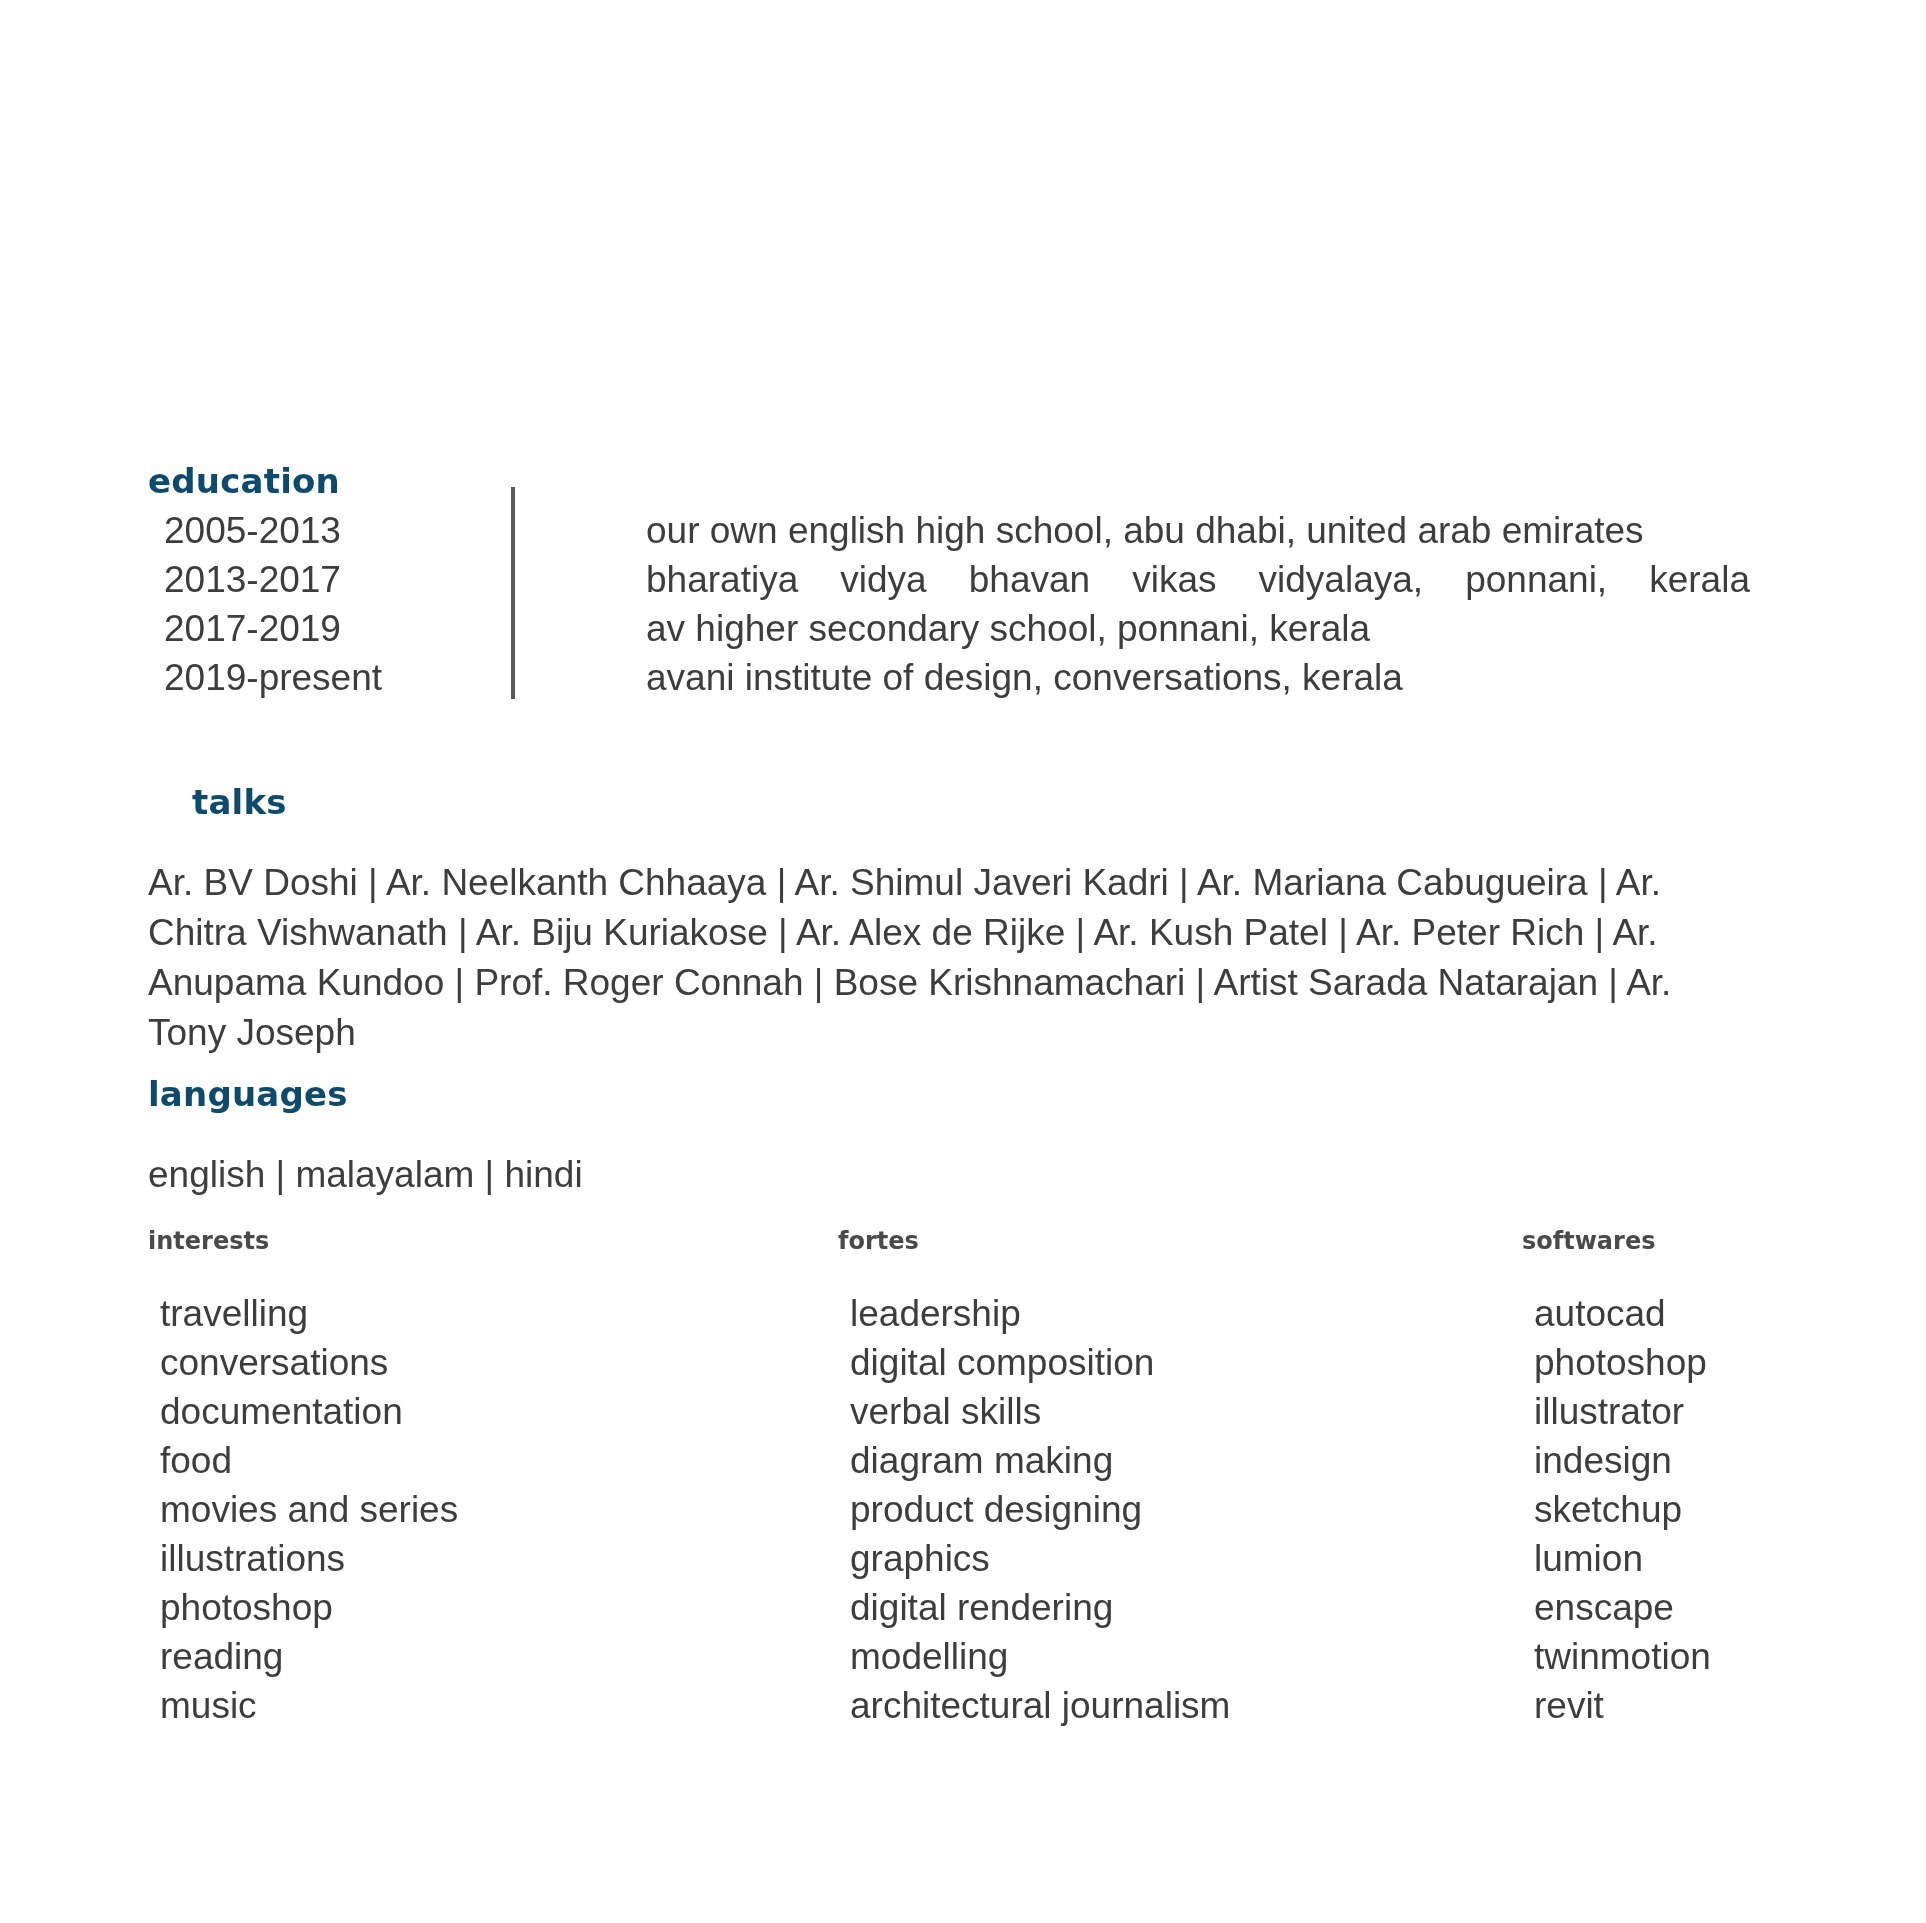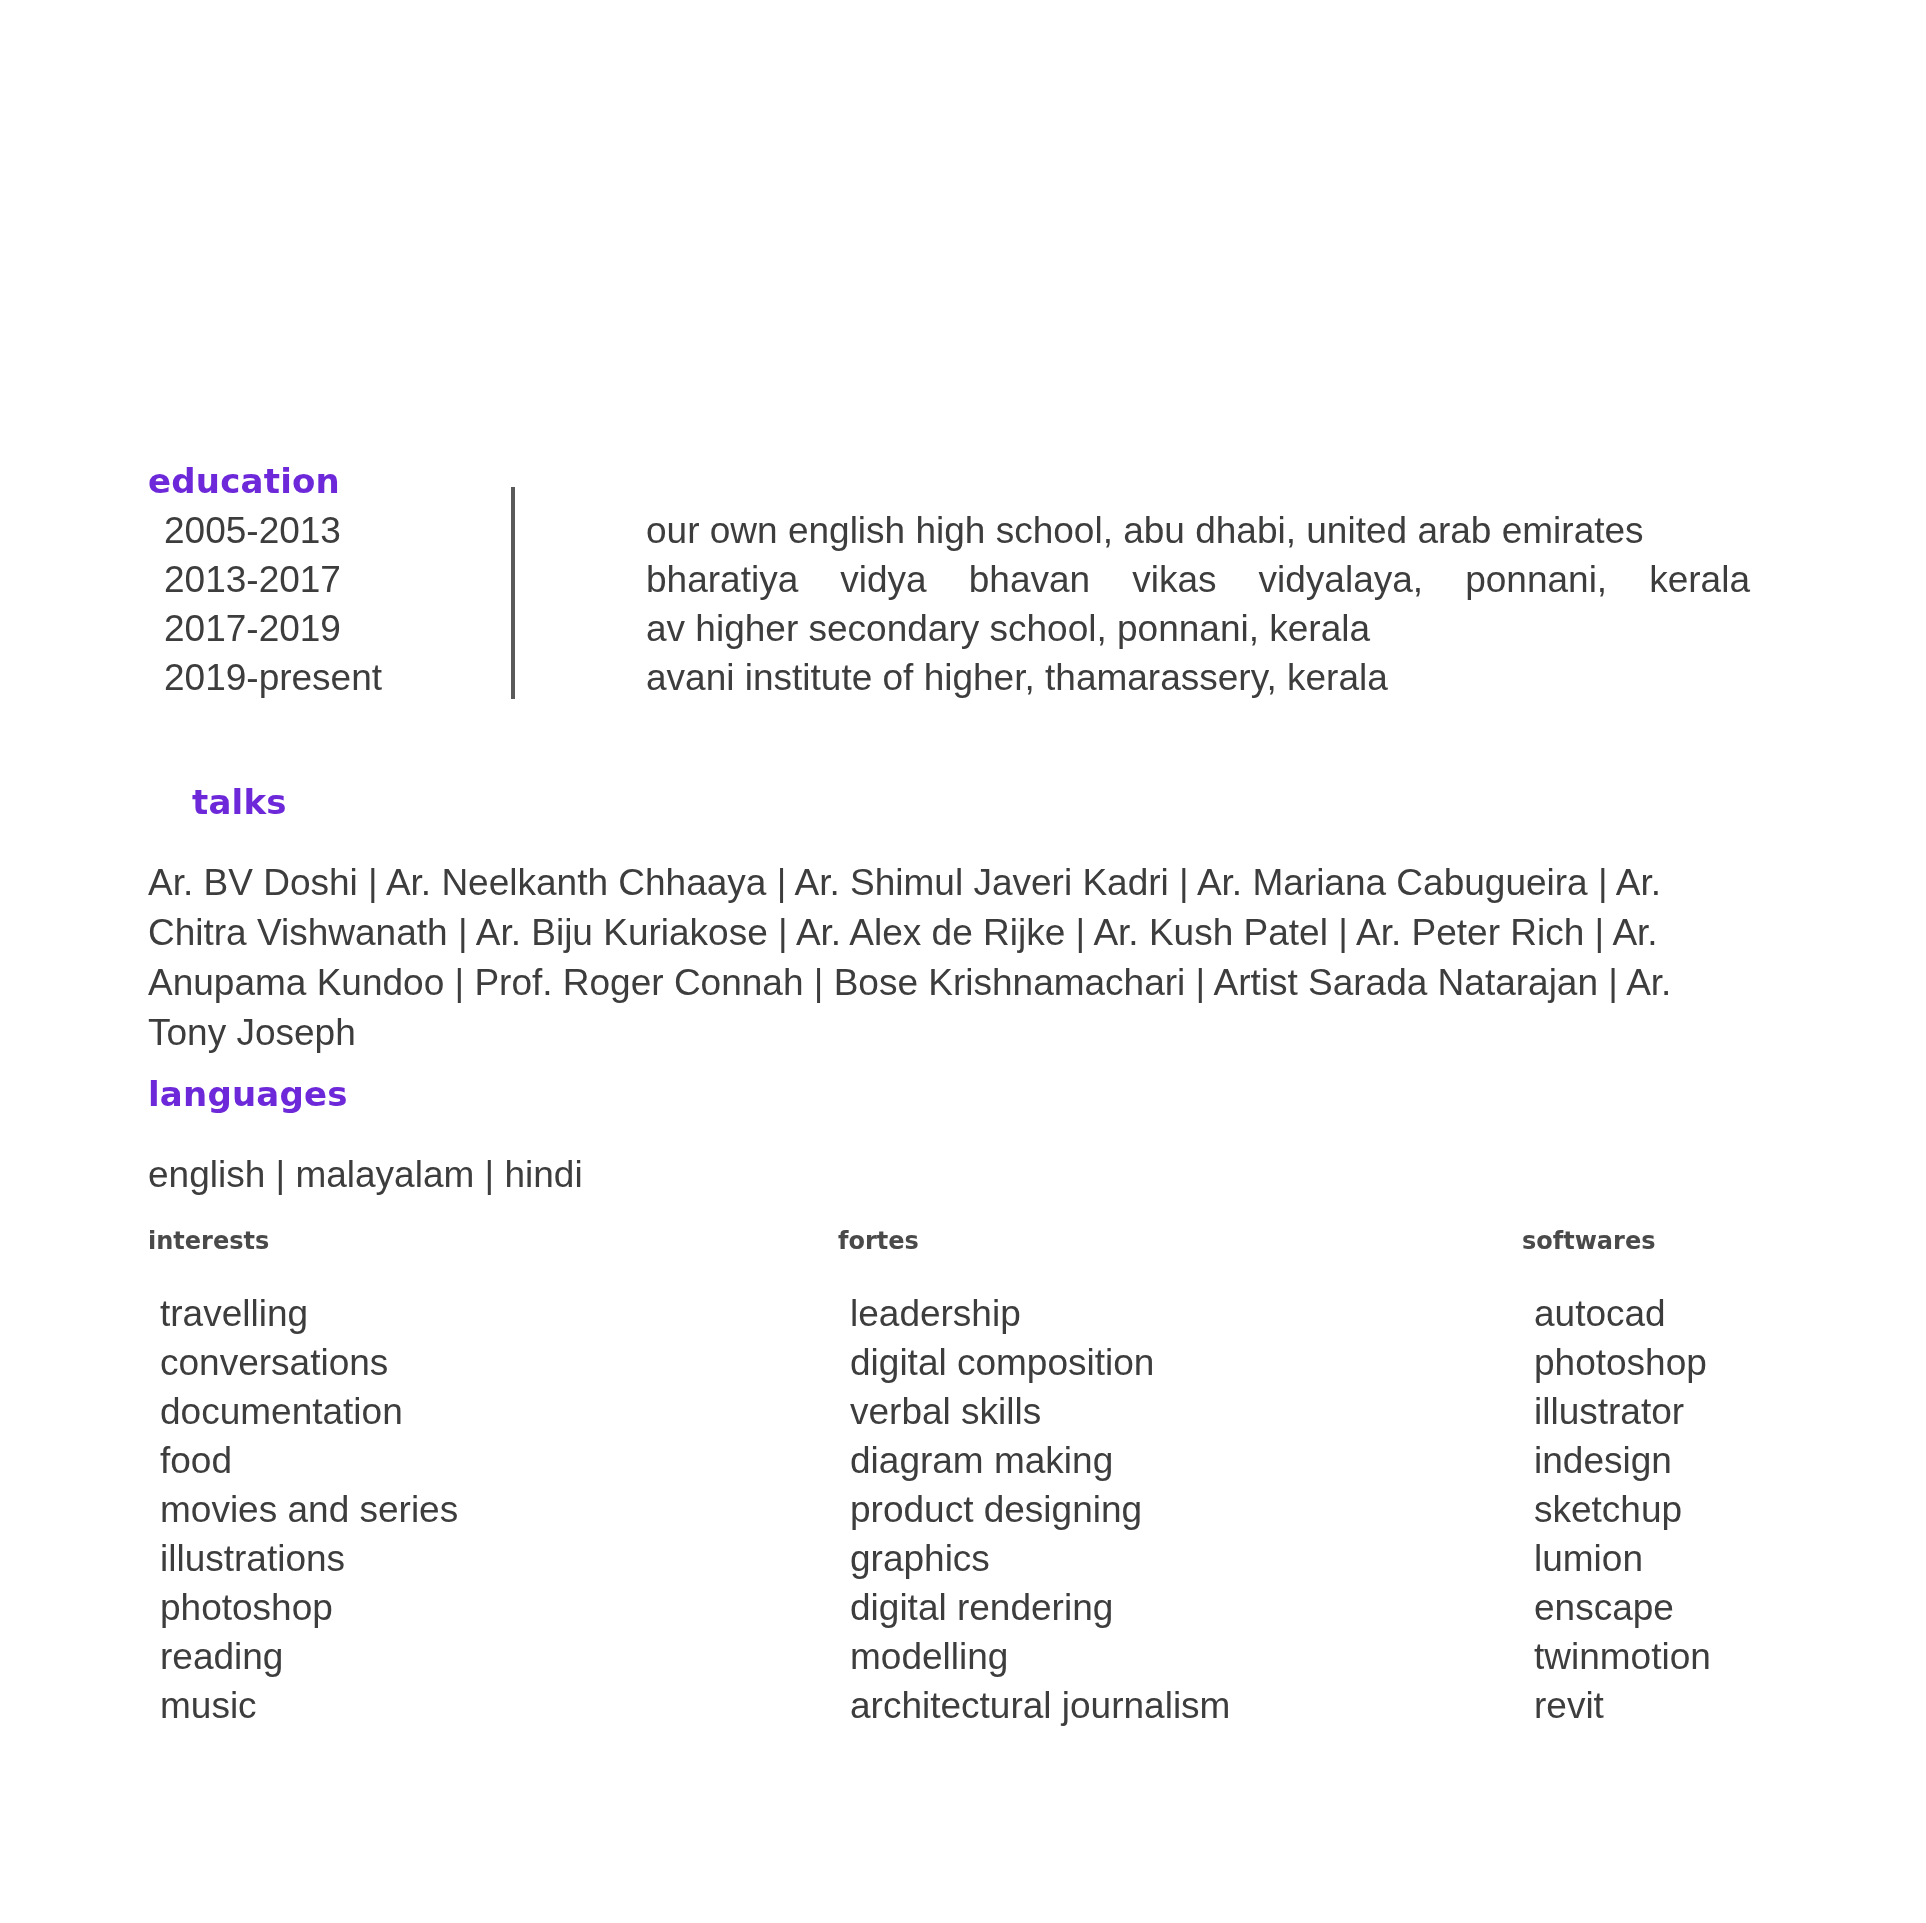--- a/index.html
+++ b/index.html
@@ -27,7 +27,7 @@
     font-weight: 700;
     font-size: 34px;
     letter-spacing: 0.2px;
-    color: #6d28d9;
+    color: #0c4a6e;
     line-height: 1;
     white-space: nowrap;
   }

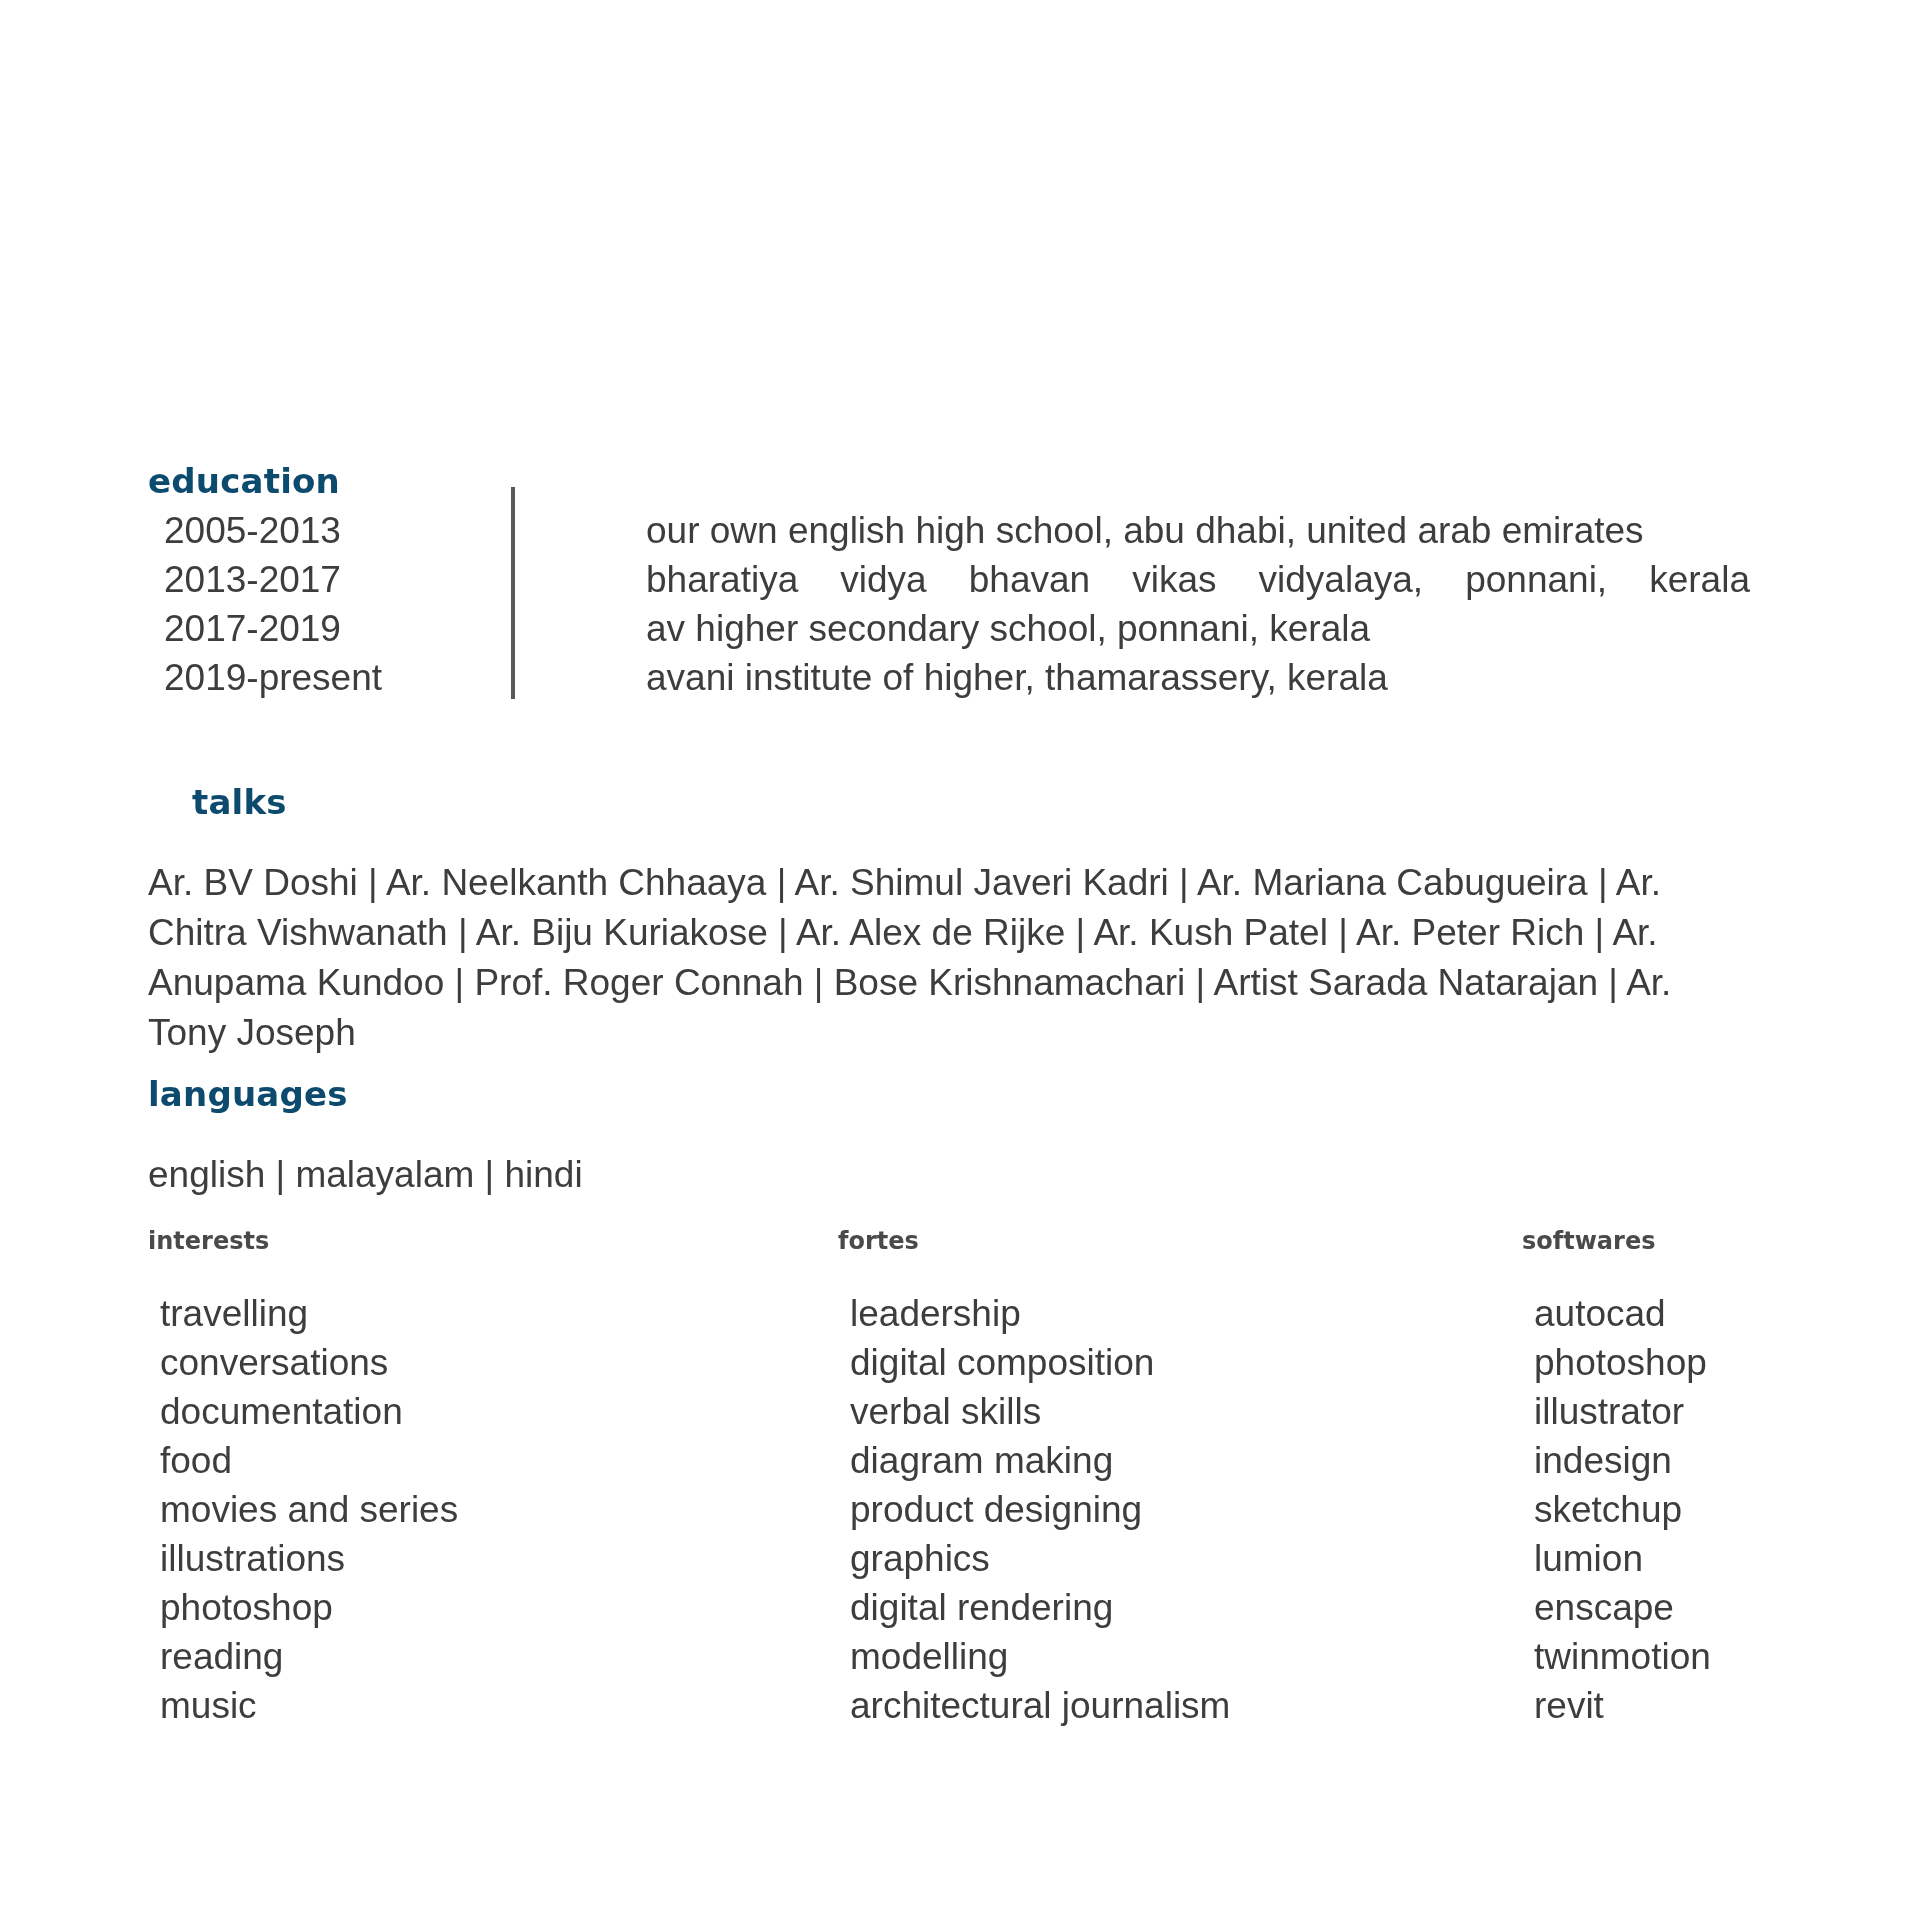--- a/index.html
+++ b/index.html
@@ -200,7 +200,7 @@
       </div>
       <div class="edu-row">
         <span class="edu-years">2019-present</span>
-        <span class="edu-school">avani institute of higher, thamarassery, kerala</span>
+        <span class="edu-school">avani institute of design, conversations, kerala</span>
       </div>
     </div>
   </section>

